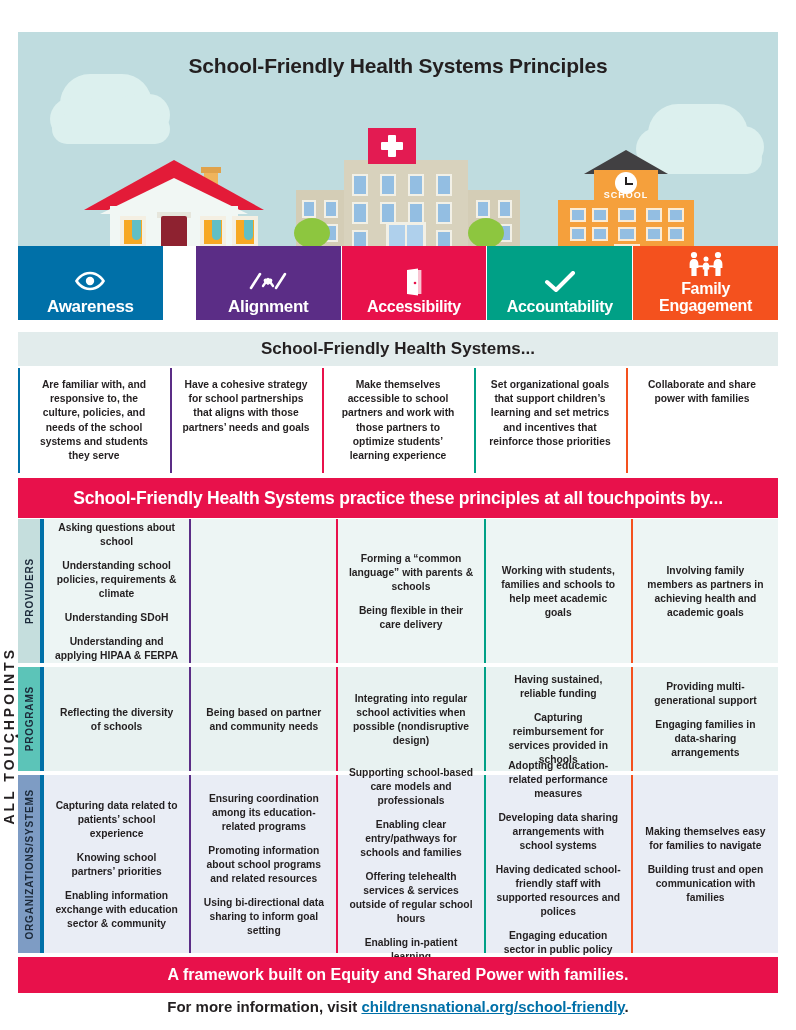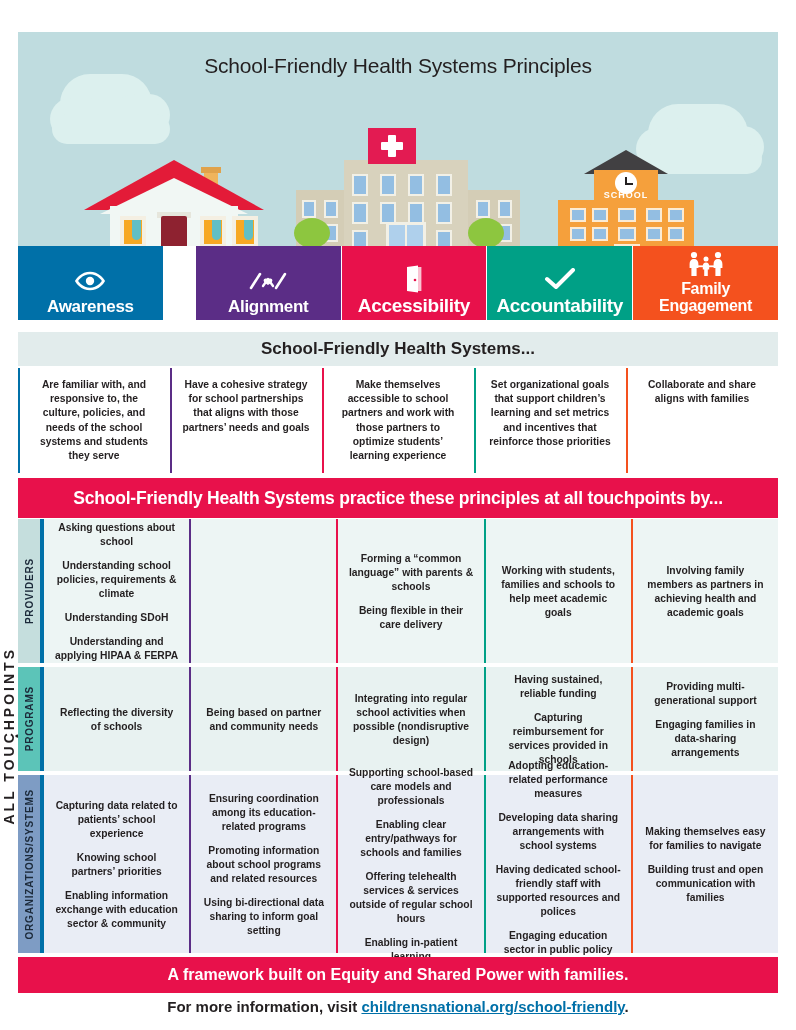--- a/index.html
+++ b/index.html
@@ -25,7 +25,7 @@
   .hero-title {
     position: absolute; left: 0; top: 22px; width: 760px;
     text-align: center;
-    font-size: 21px; font-weight: normal; color: #231f20;
+    font-size: 21px; font-weight: bold; color: #231f20;
     letter-spacing: -0.2px;
   }
   .cloud { position: absolute; background: #DCF0EE; border-radius: 50%; }

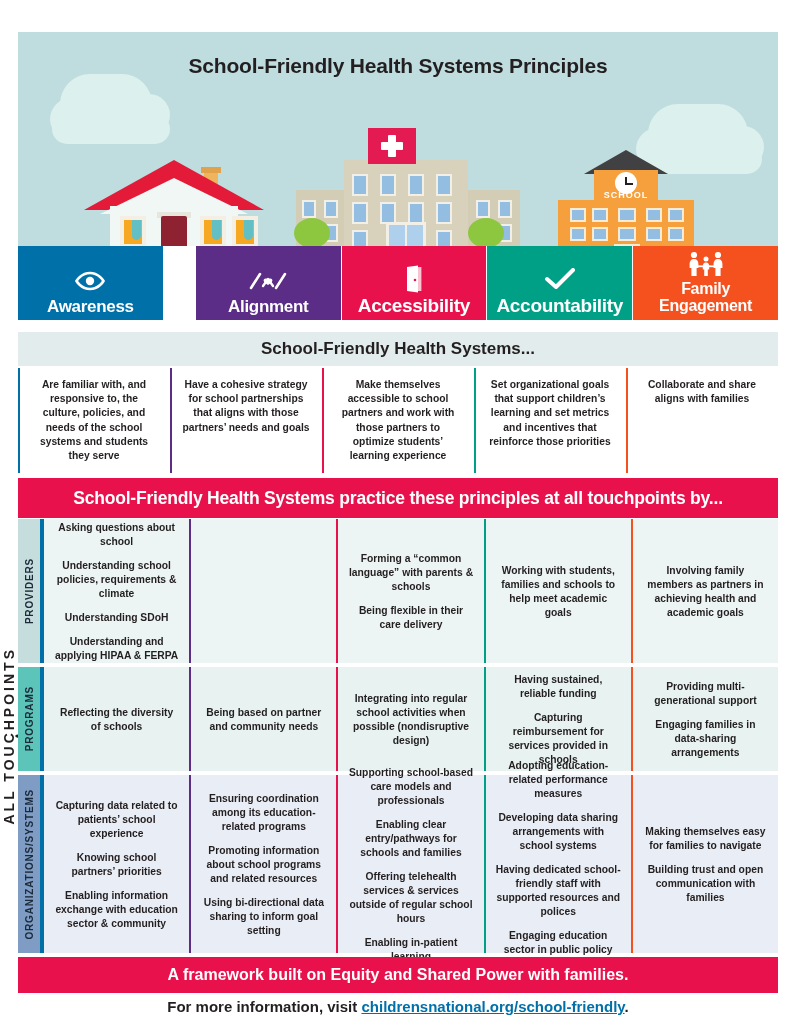--- a/index.html
+++ b/index.html
@@ -106,7 +106,7 @@
     color: #ffffff; font-weight: bold; font-size: 17px;
     text-align: center; line-height: 1.02; letter-spacing: -0.3px;
   }
-  .principle.narrow .p-label { font-size: 19px; }
+  .principle.narrow .p-label { font-size: 16px; }
   .principle.fam .p-label { font-size: 16px; line-height: 1.05; }
 
   

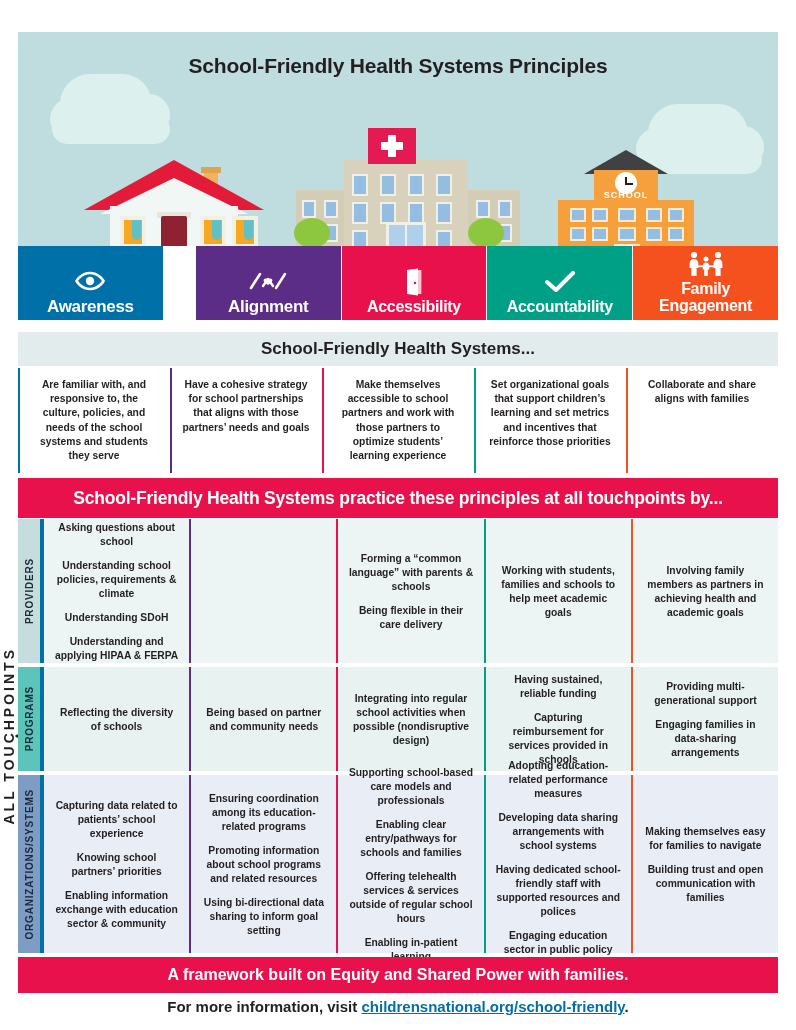--- a/index.html
+++ b/index.html
@@ -372,7 +372,7 @@
     </div>
     <div class="desc-cell">
       <div class="vline" id="d4" style="background: rgb(244, 81, 30);"></div>
-      <span>Collaborate and share aligns with families</span>
+      <span>Collaborate and share power with families</span>
     </div>
   </div>
 

